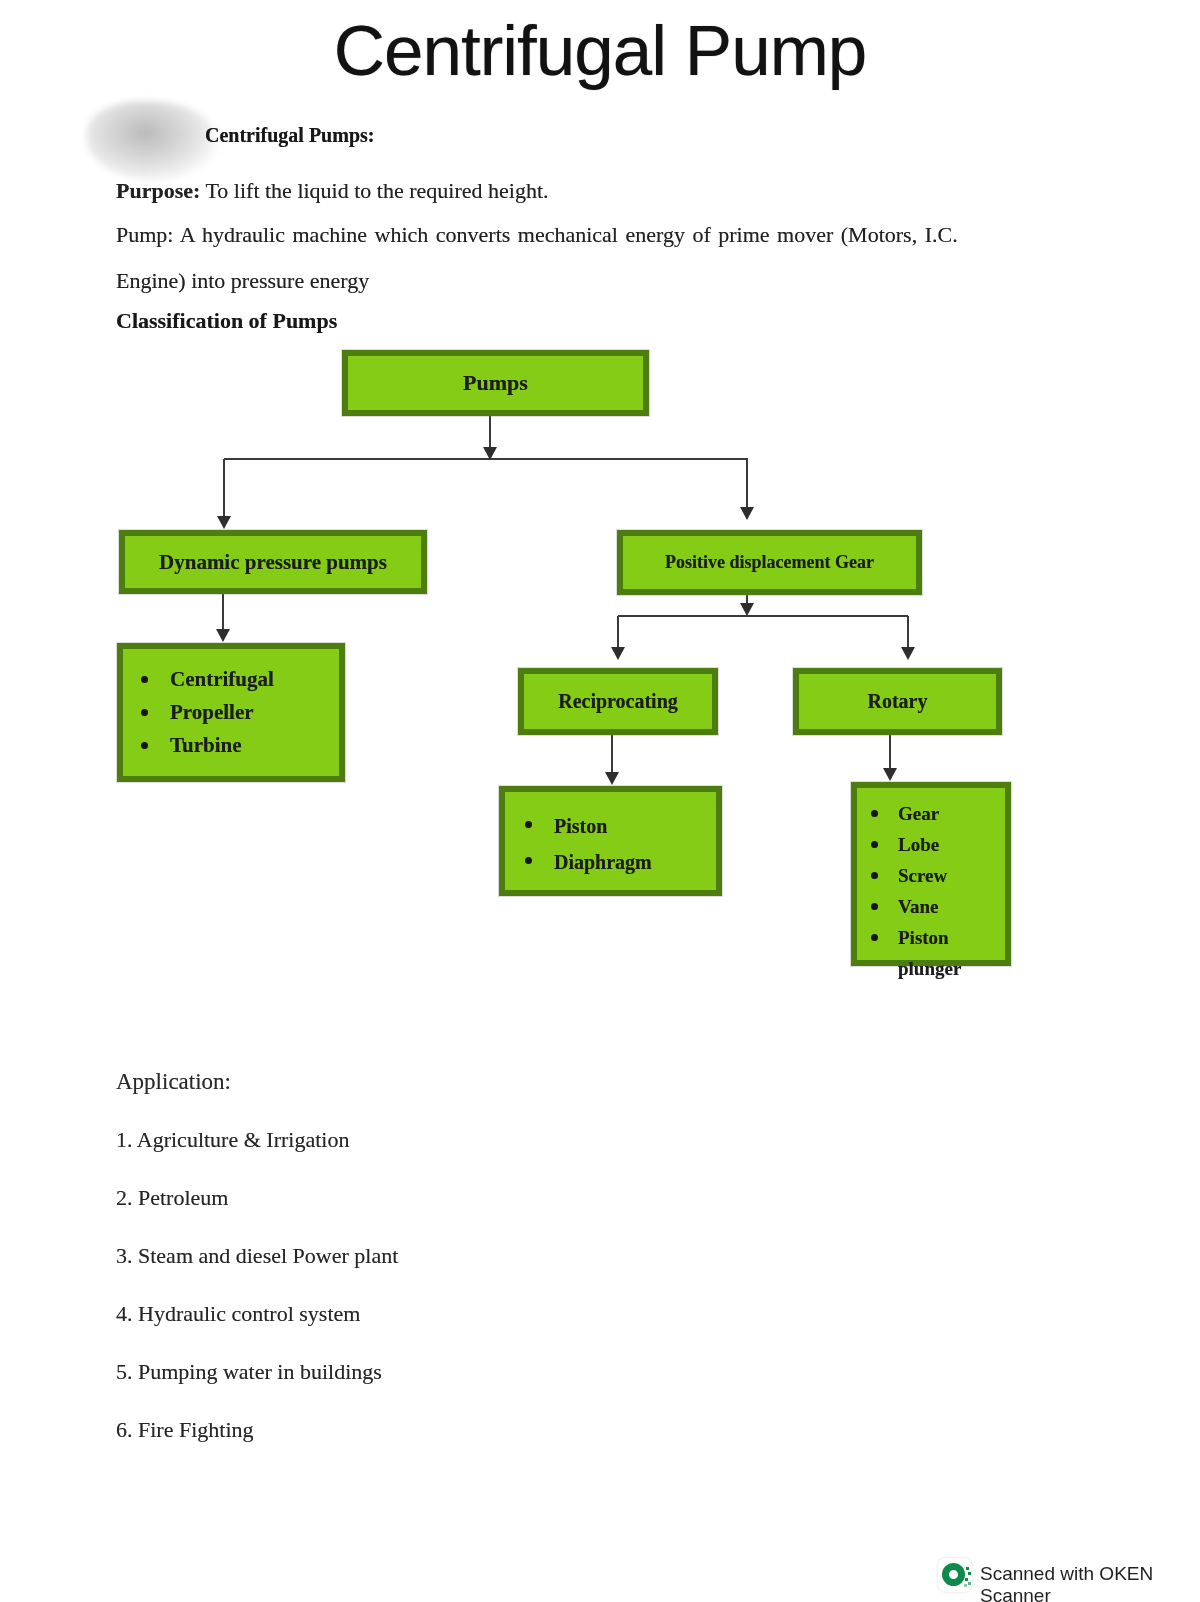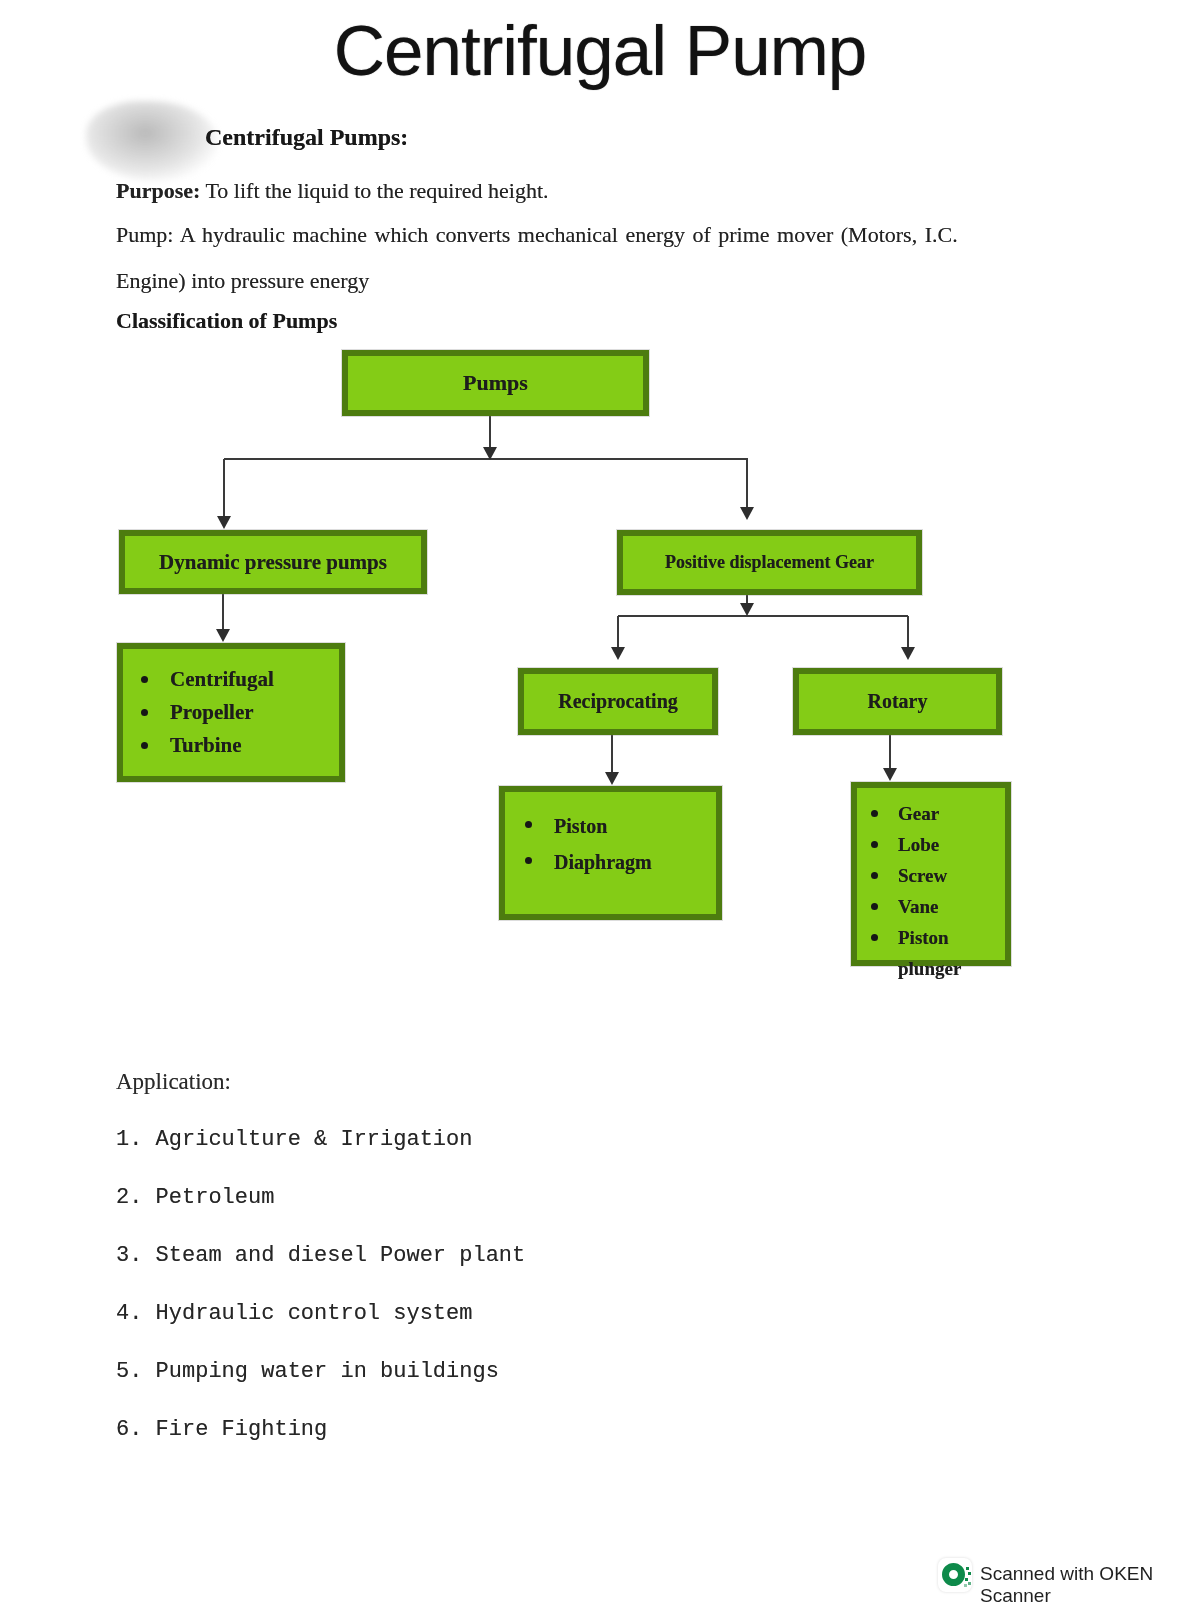--- a/index.html
+++ b/index.html
@@ -23,7 +23,7 @@
   }
   .section-heading{
     left:205px;top:124px;margin:0;
-    font-size:24px;font-weight:bold;color:#181818;
+    font-size:20px;font-weight:bold;color:#181818;
     text-shadow:0 0 .6px rgba(0,0,0,.6);
   }
   .para{margin:0;font-size:22px;line-height:30px;color:#222;text-shadow:0 0 .5px rgba(0,0,0,.45);}

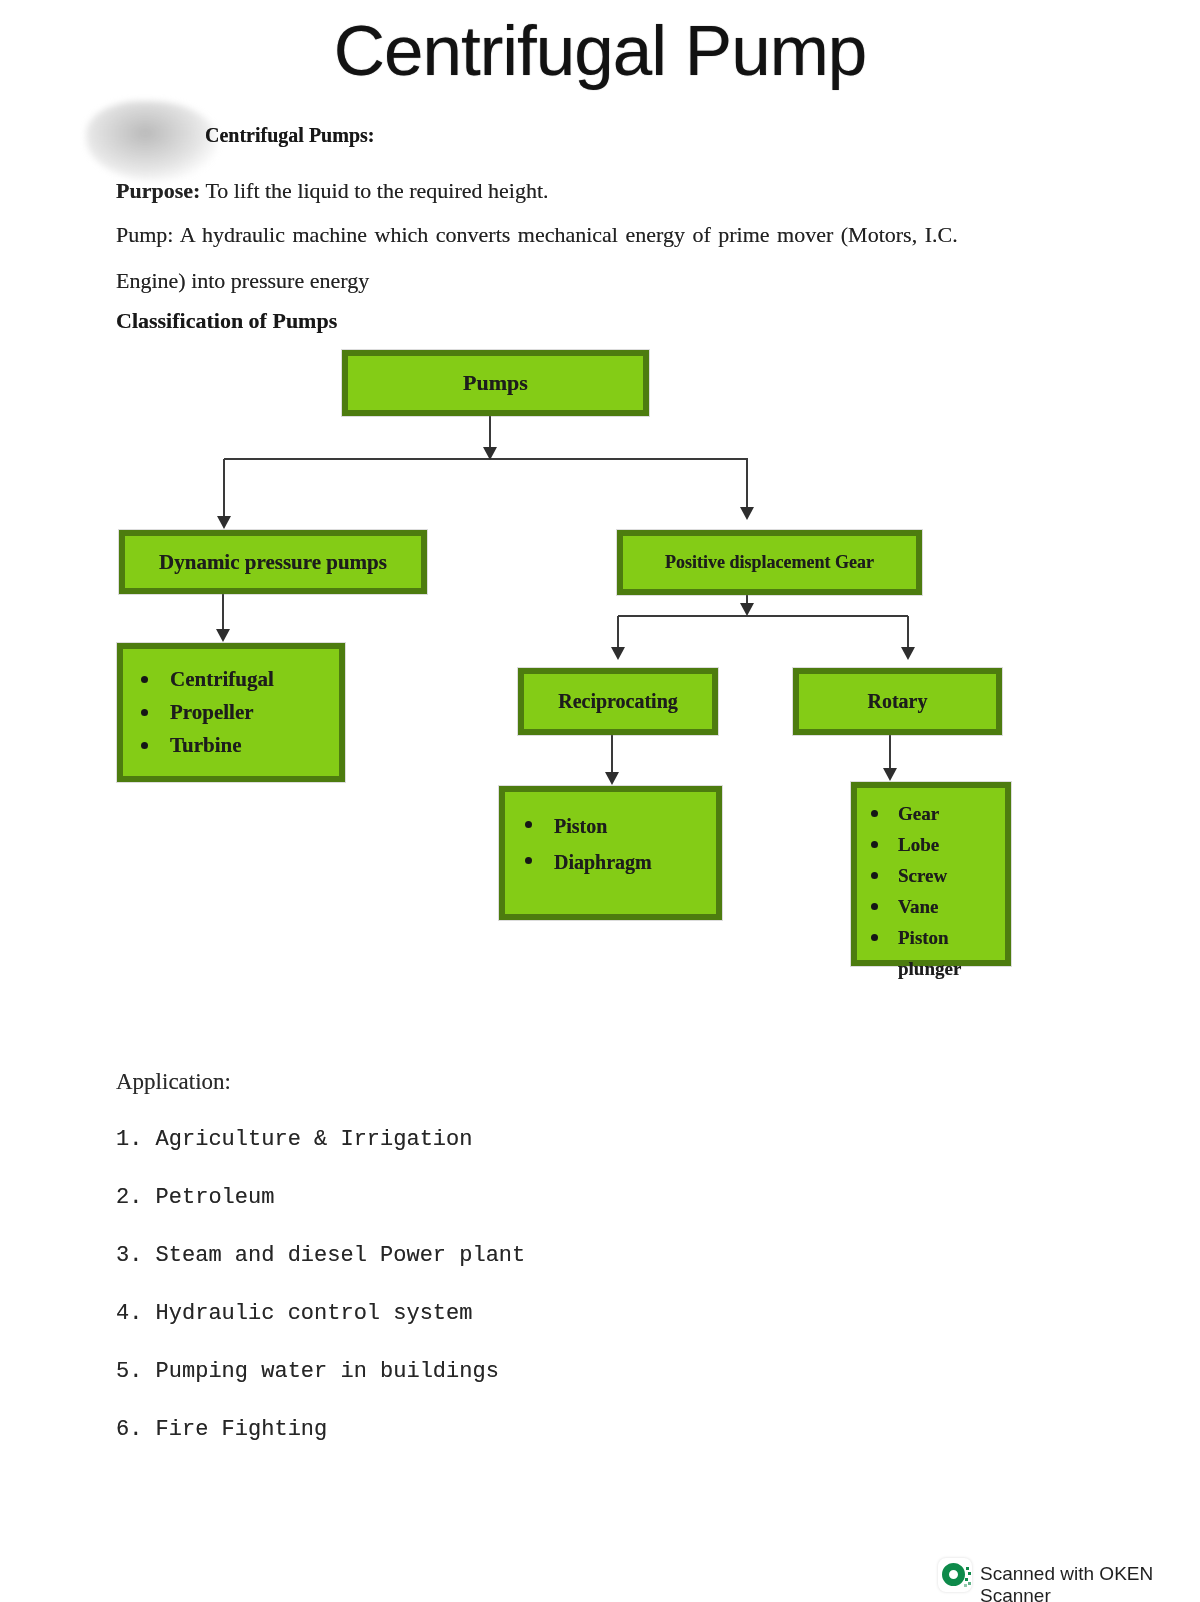--- a/index.html
+++ b/index.html
@@ -46,7 +46,7 @@
   .box-dynlist{left:117px;top:643px;width:228px;height:139px;font-size:21px;padding:14px 0 0 0;box-sizing:border-box;}
   .box-recip{left:518px;top:668px;width:188px;height:55px;font-size:20px;}
   .box-rotary{left:793px;top:668px;width:197px;height:55px;font-size:20px;}
-  .box-pistonlist{left:499px;top:786px;width:223px;height:134px;font-size:20px;padding:16px 0 0 0;box-sizing:border-box;}
+  .box-pistonlist{left:499px;top:786px;width:223px;height:110px;font-size:20px;padding:16px 0 0 0;box-sizing:border-box;}
   .box-rotarylist{left:815px;top:782px;width:160px;height:184px;font-size:19px;padding:10px 0 0 0;box-sizing:border-box;margin-left:36px;}
   .bullet-li{display:flex;align-items:flex-start;margin:0 0 0 18px;line-height:33px;}
   .box-rotarylist .bullet-li{line-height:31px;margin-left:14px;}

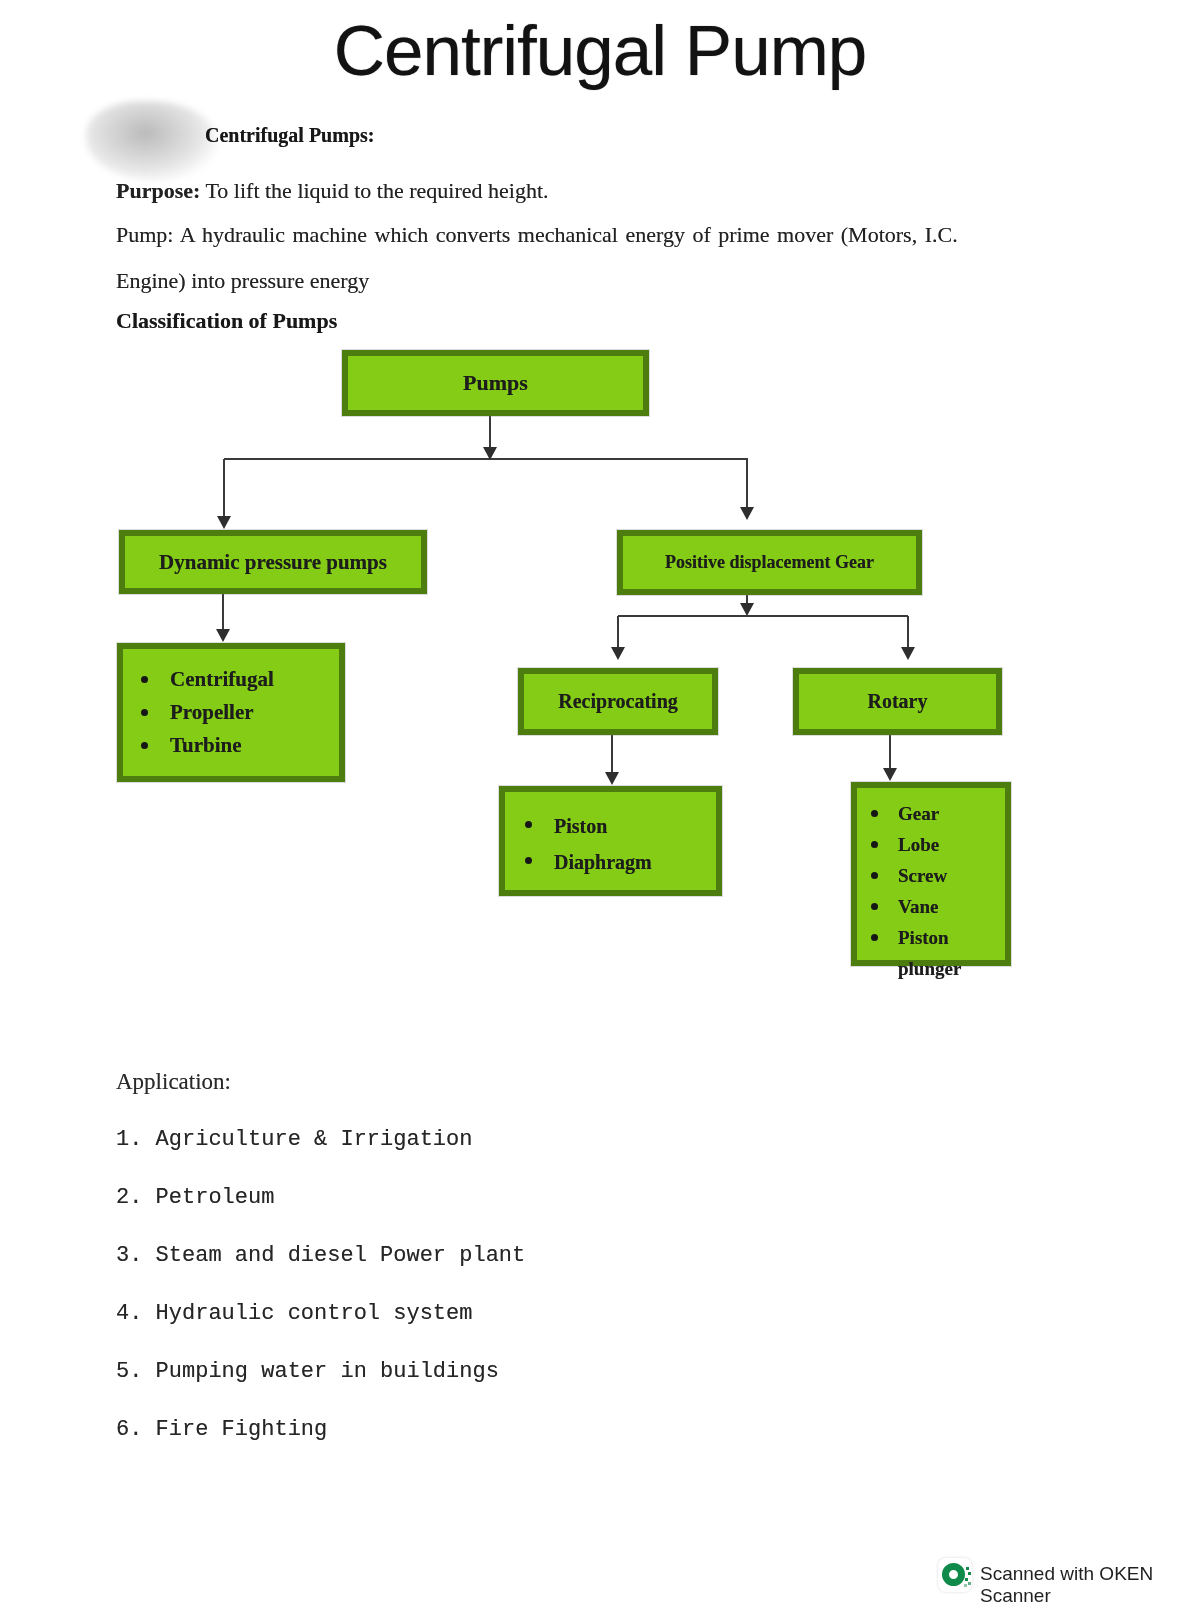--- a/index.html
+++ b/index.html
@@ -57,7 +57,7 @@
   
   .application{left:116px;top:1068px;width:700px;}
   .app-heading{margin:0 0 30px 0;font-size:23px;line-height:28px;color:#2a2a2a;text-shadow:0 0 .5px rgba(0,0,0,.4);}
-  .app-item{margin:0 0 30px 0;font-size:22px;line-height:28px;color:#262626;text-shadow:0 0 .5px rgba(0,0,0,.4);font-family:Liberation Mono, monospace;}
+  .app-item{margin:0 0 30px 0;font-size:22px;line-height:28px;color:#262626;text-shadow:0 0 .5px rgba(0,0,0,.4);}
   
   .oken-logo{
     left:938px;top:1558px;width:34px;height:34px;border-radius:8px;

